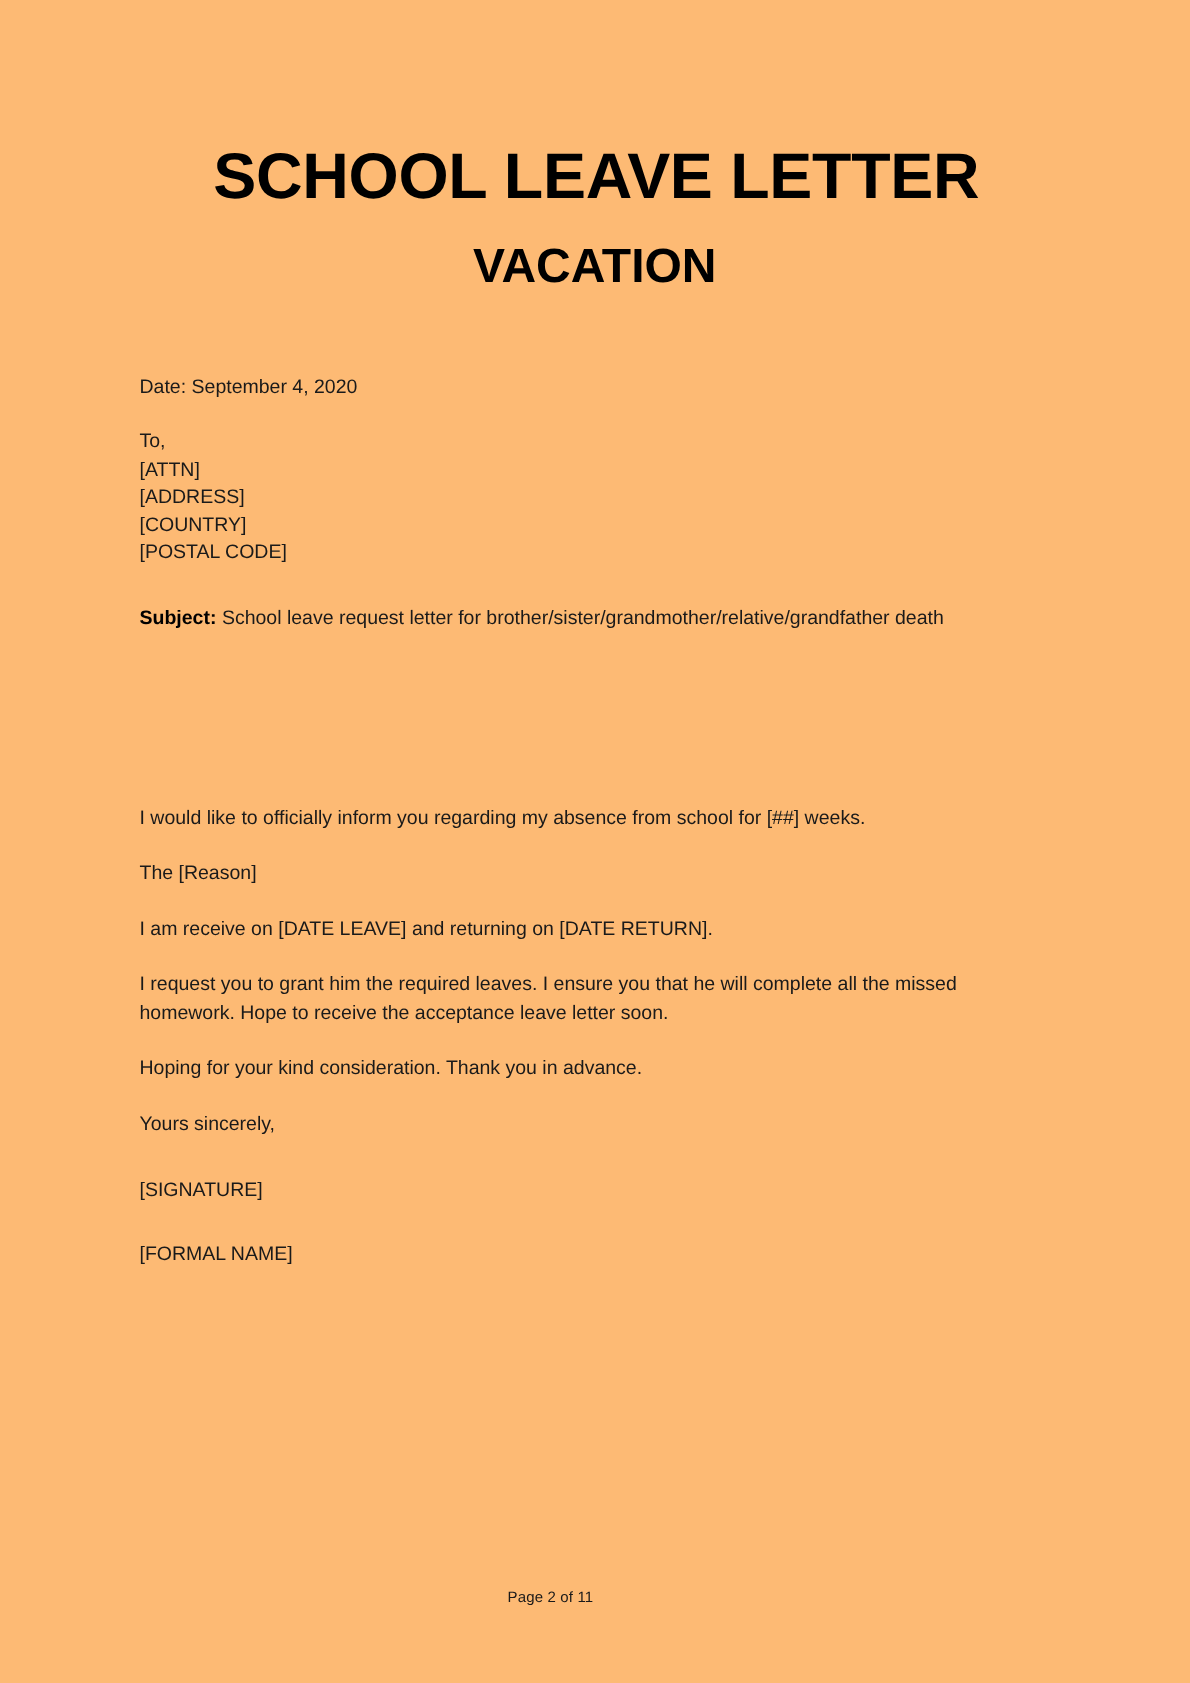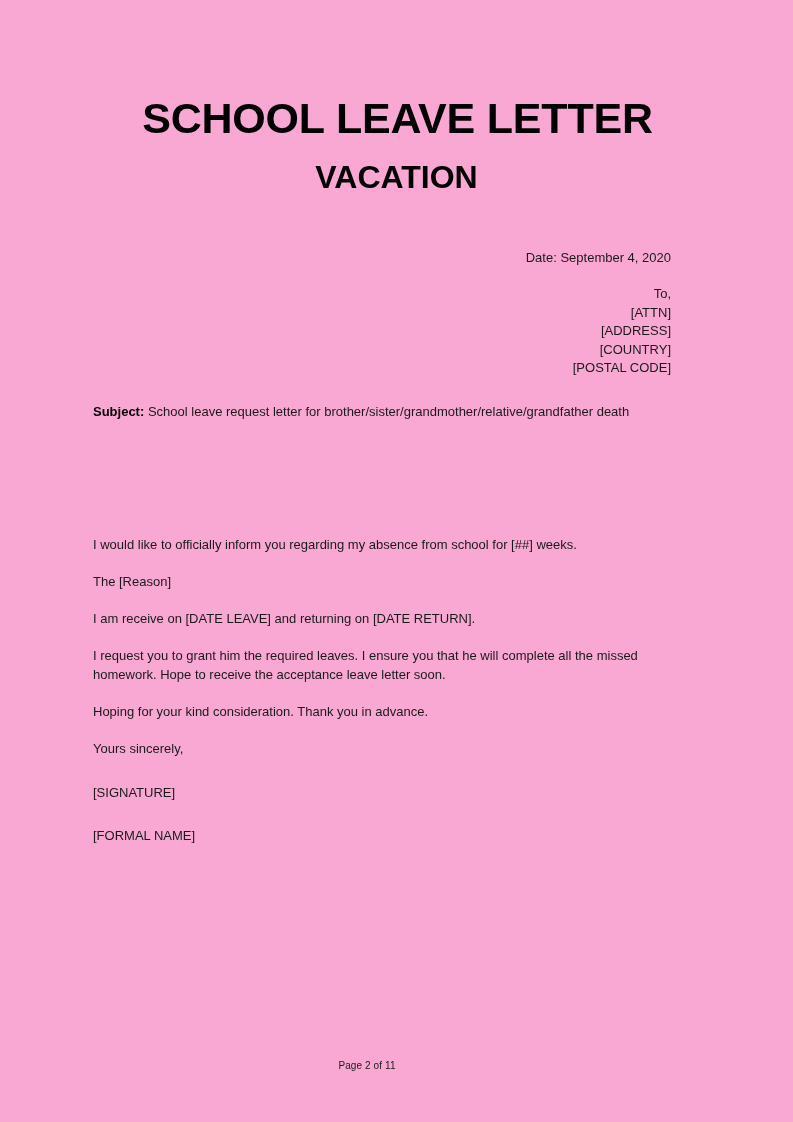--- a/index.html
+++ b/index.html
@@ -16,7 +16,7 @@
     position: relative;
     width: 793px;
     height: 1122px;
-    background: #f9a8d4;
+    background: #fdba74;
     margin: 0 auto;
     overflow: hidden;
     box-sizing: border-box;

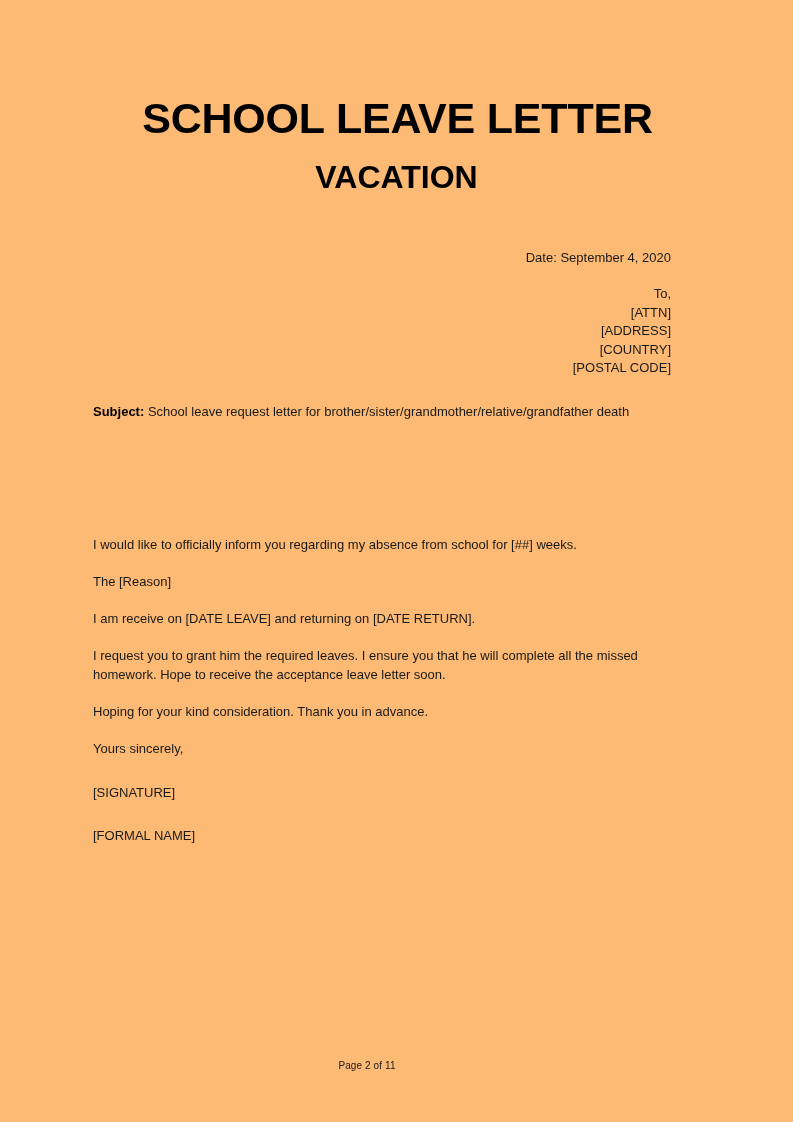--- a/index.html
+++ b/index.html
@@ -67,7 +67,6 @@
     margin: 0;
     padding: 0;
     line-height: 1.42;
-    text-align: right;
   }
   .subject-label {
     font-weight: bold;

